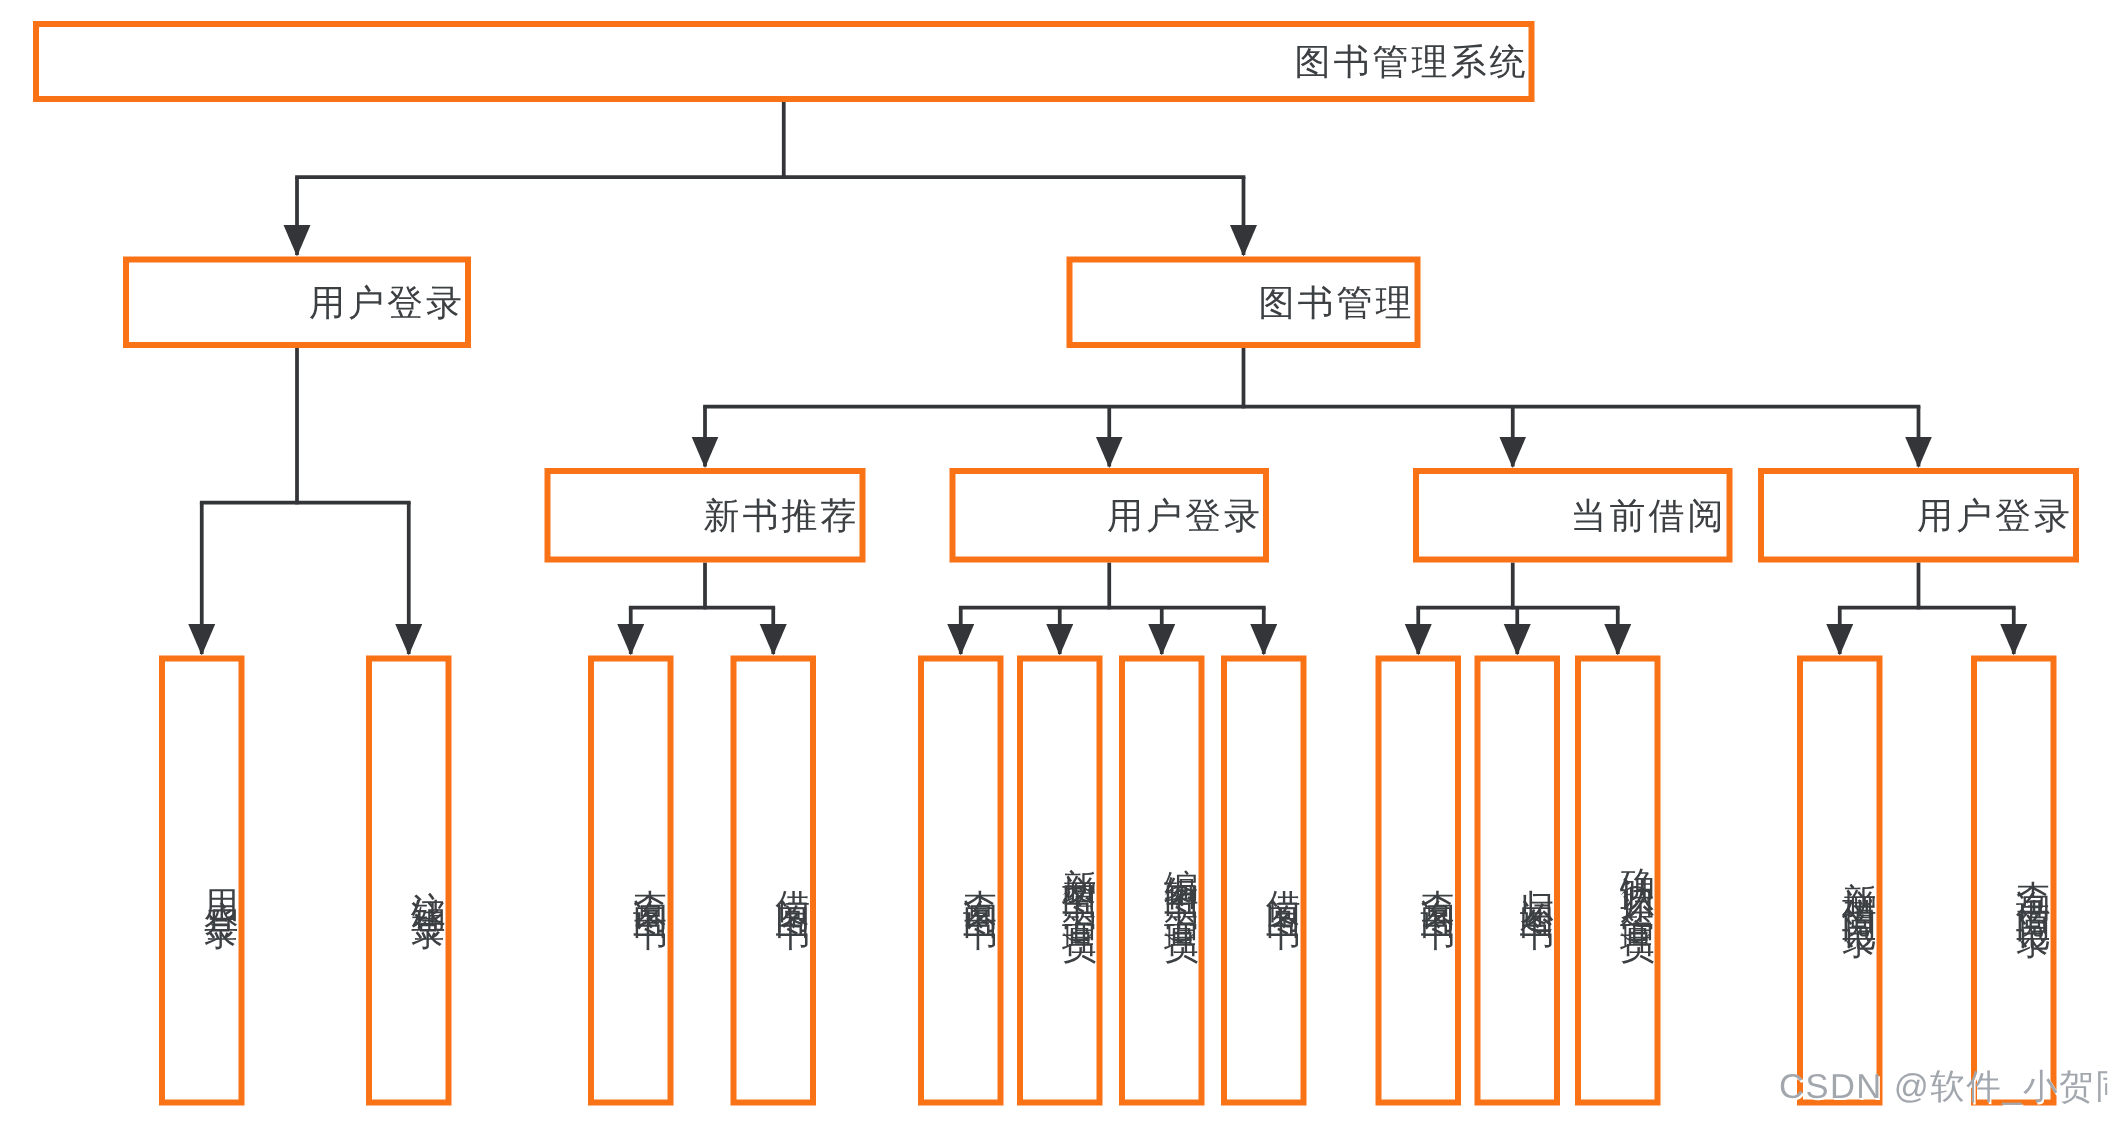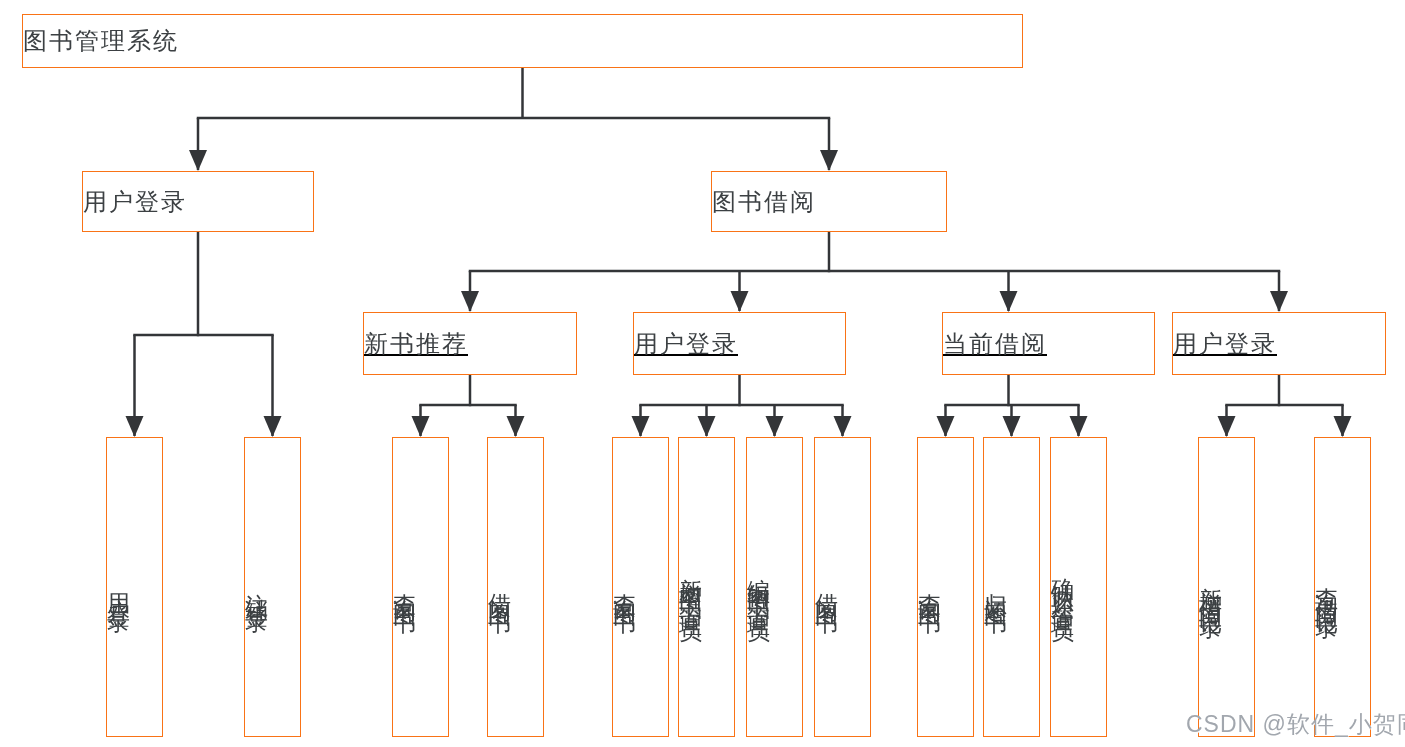--- a/index.html
+++ b/index.html
@@ -21,10 +21,10 @@
     position: absolute;
     box-sizing: border-box;
     background: #ffffff;
-    border: 1px solid #f97316;
+    border: 4px solid #f97316;
     display: flex;
     align-items: center;
-    justify-content: flex-start;
+    justify-content: flex-end;
   }
   .h-label {
     font-size: 24px;

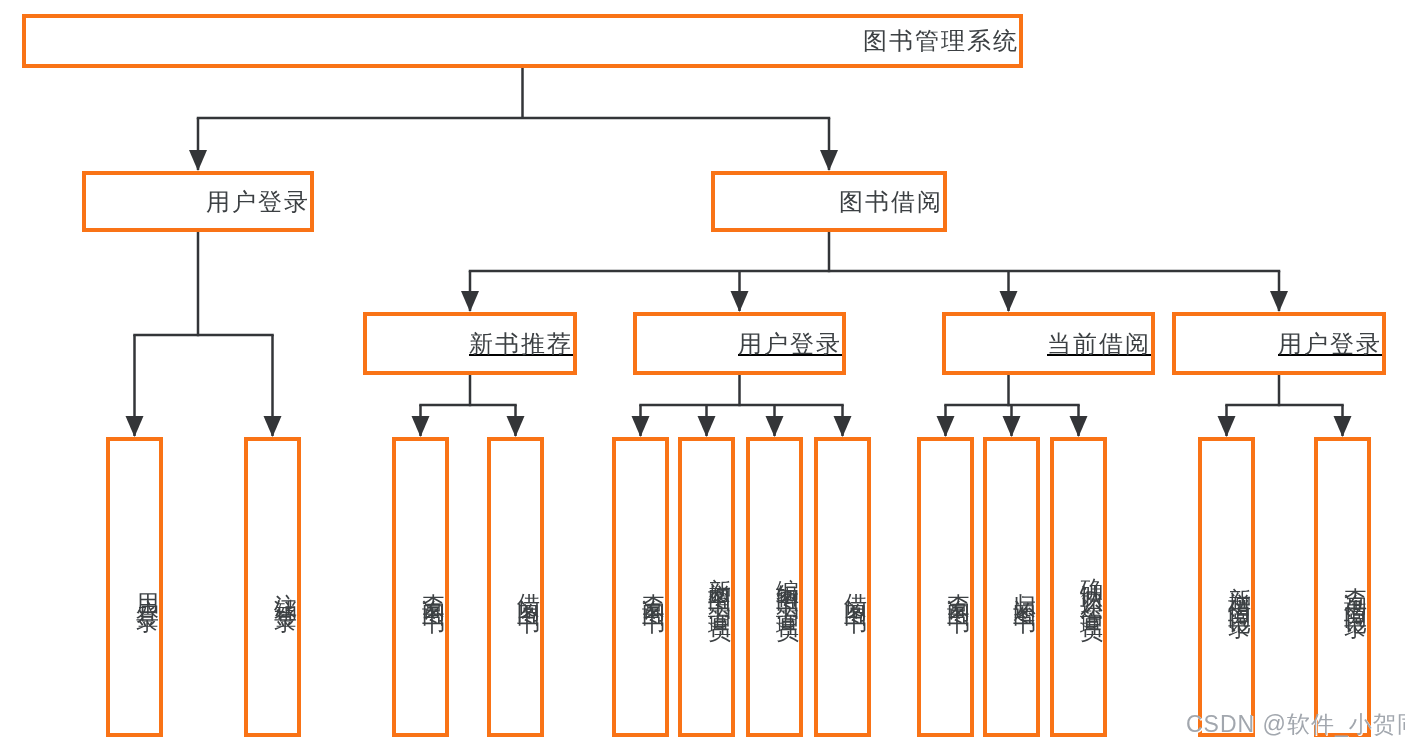--- a/index.html
+++ b/index.html
@@ -119,7 +119,7 @@
     <span class="h-label">用户登录</span>
   </div>
   <div class="box l2-box" style="left:711px;width:236px">
-    <span class="h-label">图书借阅</span>
+    <span class="h-label">图书管理</span>
   </div>
 
   <div class="box l3-box" style="left:363px;width:214px">

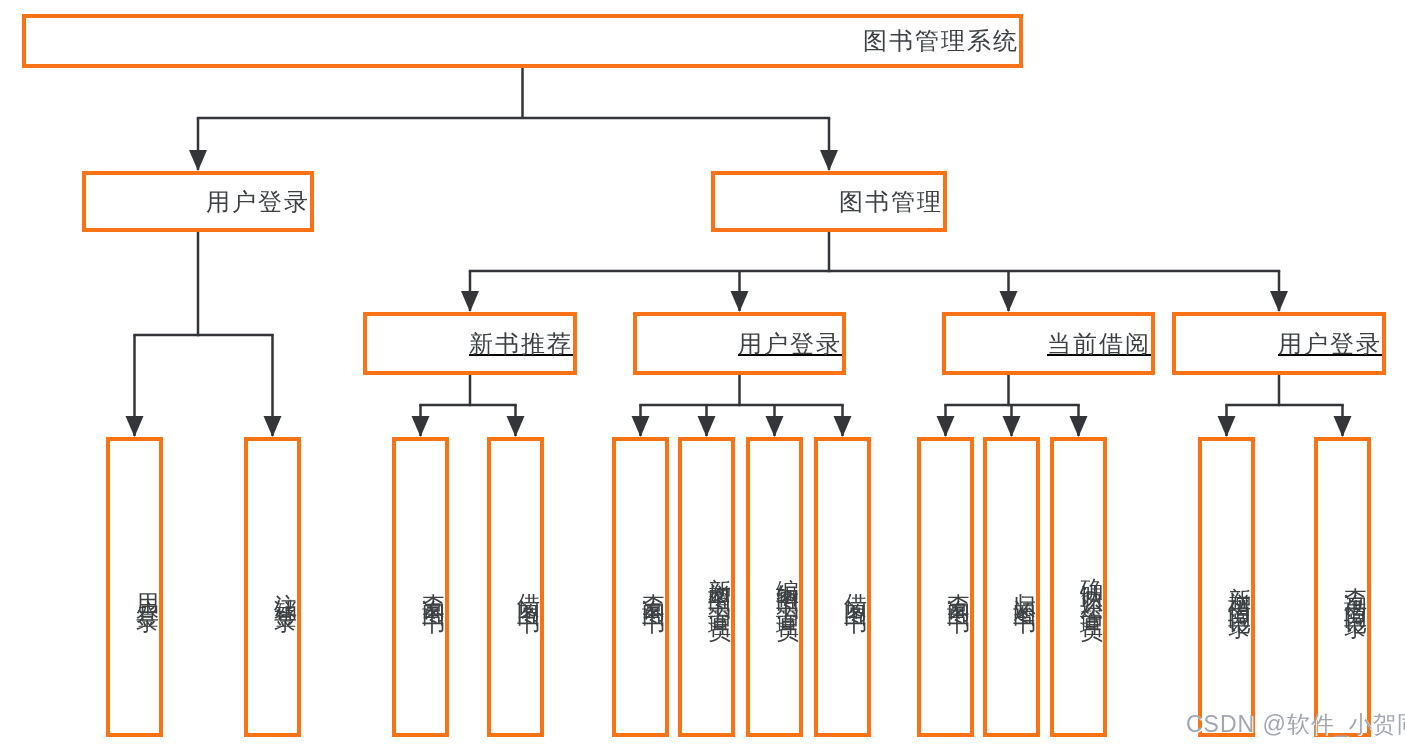--- a/index.html
+++ b/index.html
@@ -34,7 +34,7 @@
   }
   .root-box   { left: 22px;  top: 14px;  width: 1001px; height: 54px; }
   .l2-box     { top: 171px;  height: 61px; }
-  .l3-box     { top: 312px;  height: 63px; text-decoration: underline; }
+  .l3-box     { top: 312px;  height: 63px; }
   .leaf       { top: 437px;  height: 300px; width: 57px; }
   .v-label {
     writing-mode: vertical-rl;

